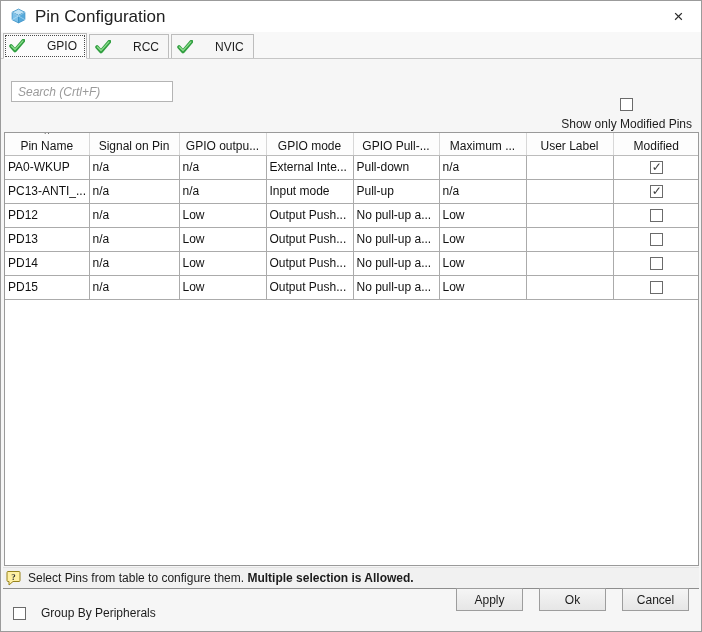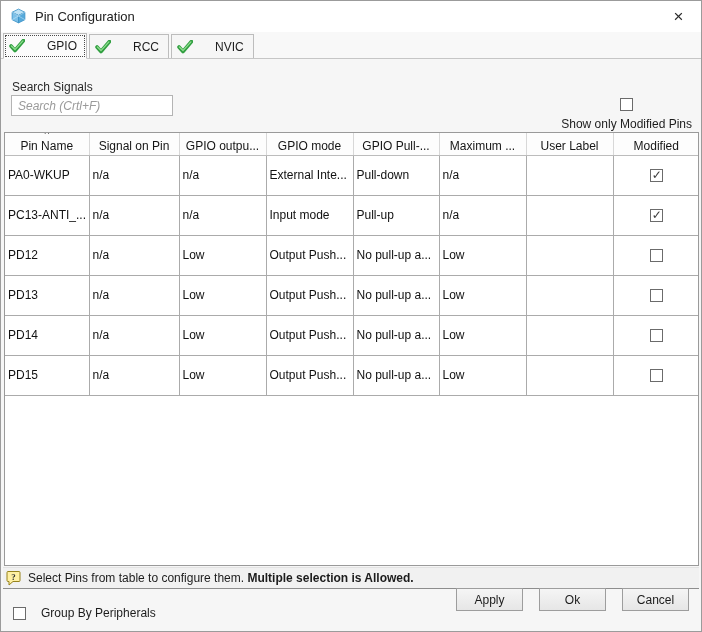--- a/index.html
+++ b/index.html
@@ -10,7 +10,7 @@
   
   .titlebar { position:absolute; left:0; top:0; right:0; height:31px; background:#ffffff; display:flex; align-items:center; padding-left:9px; }
   .titlebar .app-icon { width:17px; height:17px; margin-right:8px; }
-  .titlebar .title { font-size:13px; color:#202020; }
+  .titlebar .title { font-size:17px; color:#202020; }
   .close-btn { position:absolute; right:0; top:0; width:45px; height:31px; display:flex; align-items:center; justify-content:center; font-size:17px; color:#2b2b2b; cursor:default; }
 
   

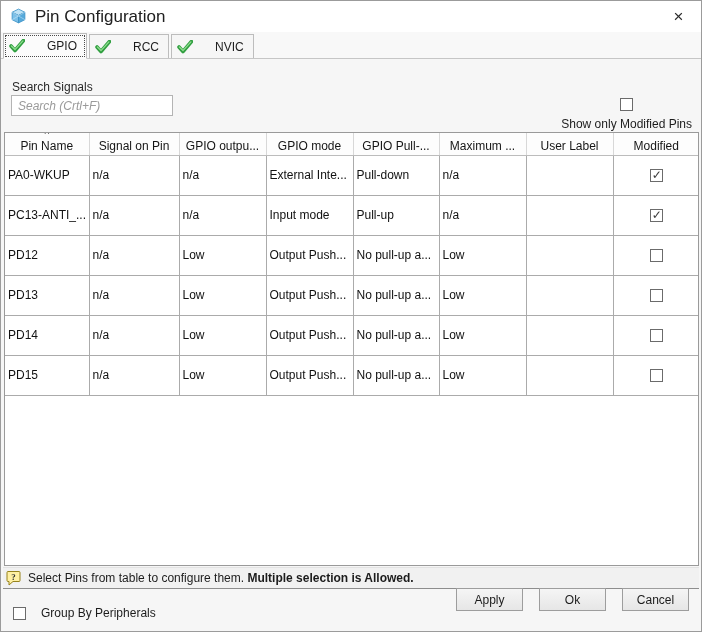--- a/index.html
+++ b/index.html
@@ -21,7 +21,7 @@
 
   
   .search-label { position:absolute; left:11px; top:79px; color:#2a2a2a; }
-  .search-input { position:absolute; left:10px; top:94px; width:162px; height:21px; border:1px solid #b4b4b4; background:#fff; padding:0 6px; font-family:"Liberation Sans",sans-serif; font-size:12px; color:#222; }
+  .search-input { position:absolute; left:10px; top:80px; width:162px; height:21px; border:1px solid #b4b4b4; background:#fff; padding:0 6px; font-family:"Liberation Sans",sans-serif; font-size:12px; color:#222; }
   .search-input::placeholder { color:#9a9a9a; font-style:italic; }
 
   .modified-filter { position:absolute; right:9px; top:97px; display:flex; align-items:center; gap:6px;flex-direction:column; }

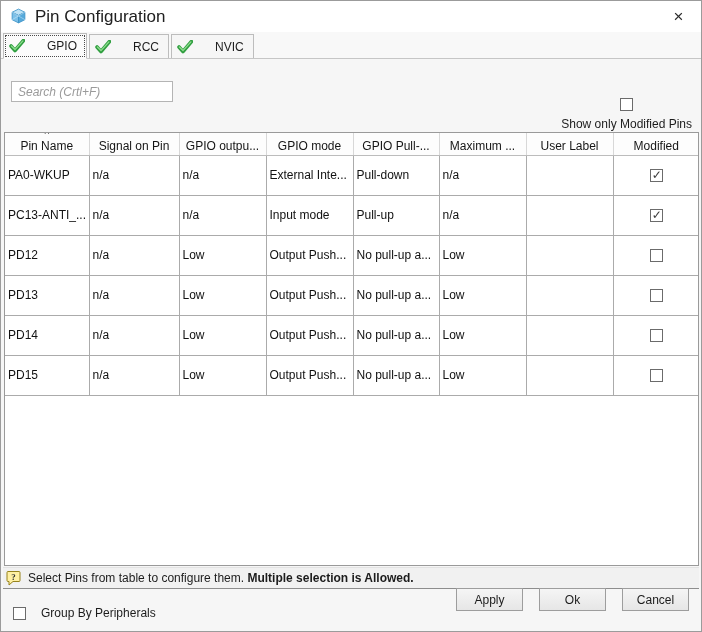--- a/index.html
+++ b/index.html
@@ -36,7 +36,7 @@
   th { height:22px; font-weight:normal; text-align:center; background:#fdfdfd; border-right:1px solid #d8d8d8; border-bottom:1px solid #bcbcbc; position:relative; padding-top:4px; white-space:nowrap; overflow:hidden; font-size:12px; color:#161616; }
   th:last-child { border-right:none; }
   th .sort-caret { position:absolute; top:-3px; left:0; right:0; text-align:center; font-style:normal; font-size:10px; color:#555; line-height:10px; }
-  td { height:16px; line-height:15px; border-right:1px solid #ababab; border-bottom:1px solid #ababab; padding:12px 3px; white-space:nowrap; overflow:hidden; font-size:12px; color:#111; background:#fff; }
+  td { height:16px; line-height:15px; border-right:1px solid #ababab; border-bottom:1px solid #ababab; padding:4px 3px; white-space:nowrap; overflow:hidden; font-size:12px; color:#111; background:#fff; }
   td:last-child { border-right:none; }
   td.cb-cell { text-align:center; padding:0; }
   td.cb-cell .cb { vertical-align:middle; margin-top:1px; }

